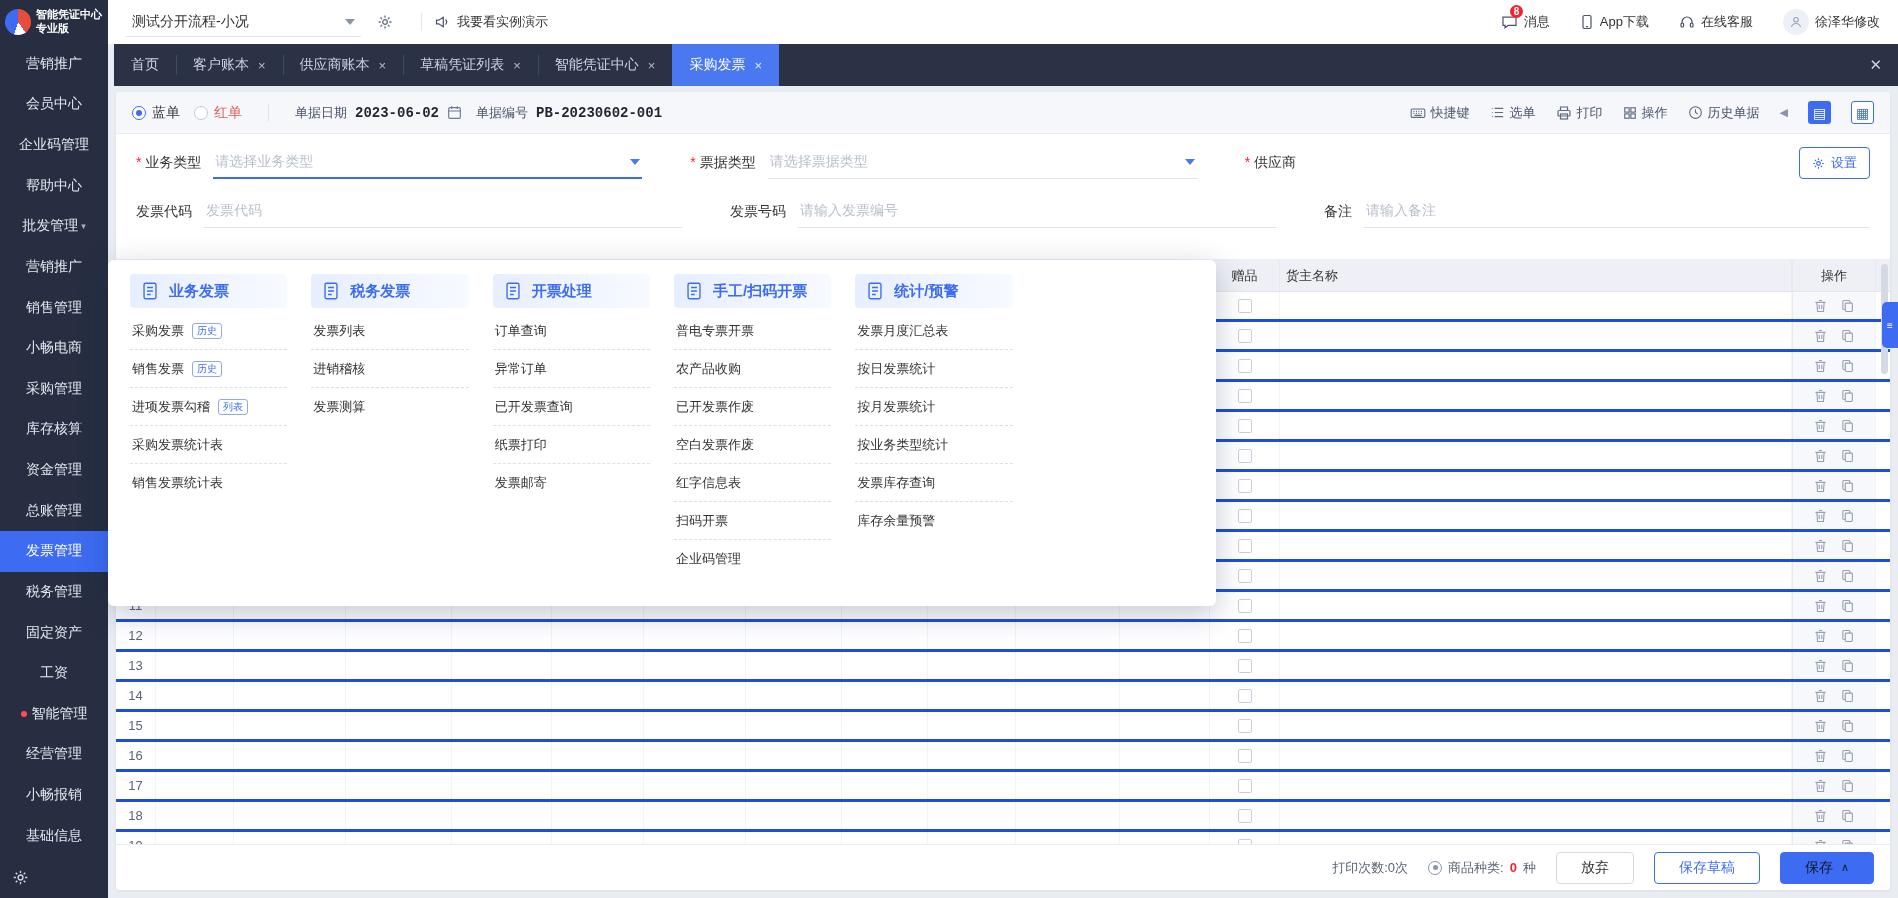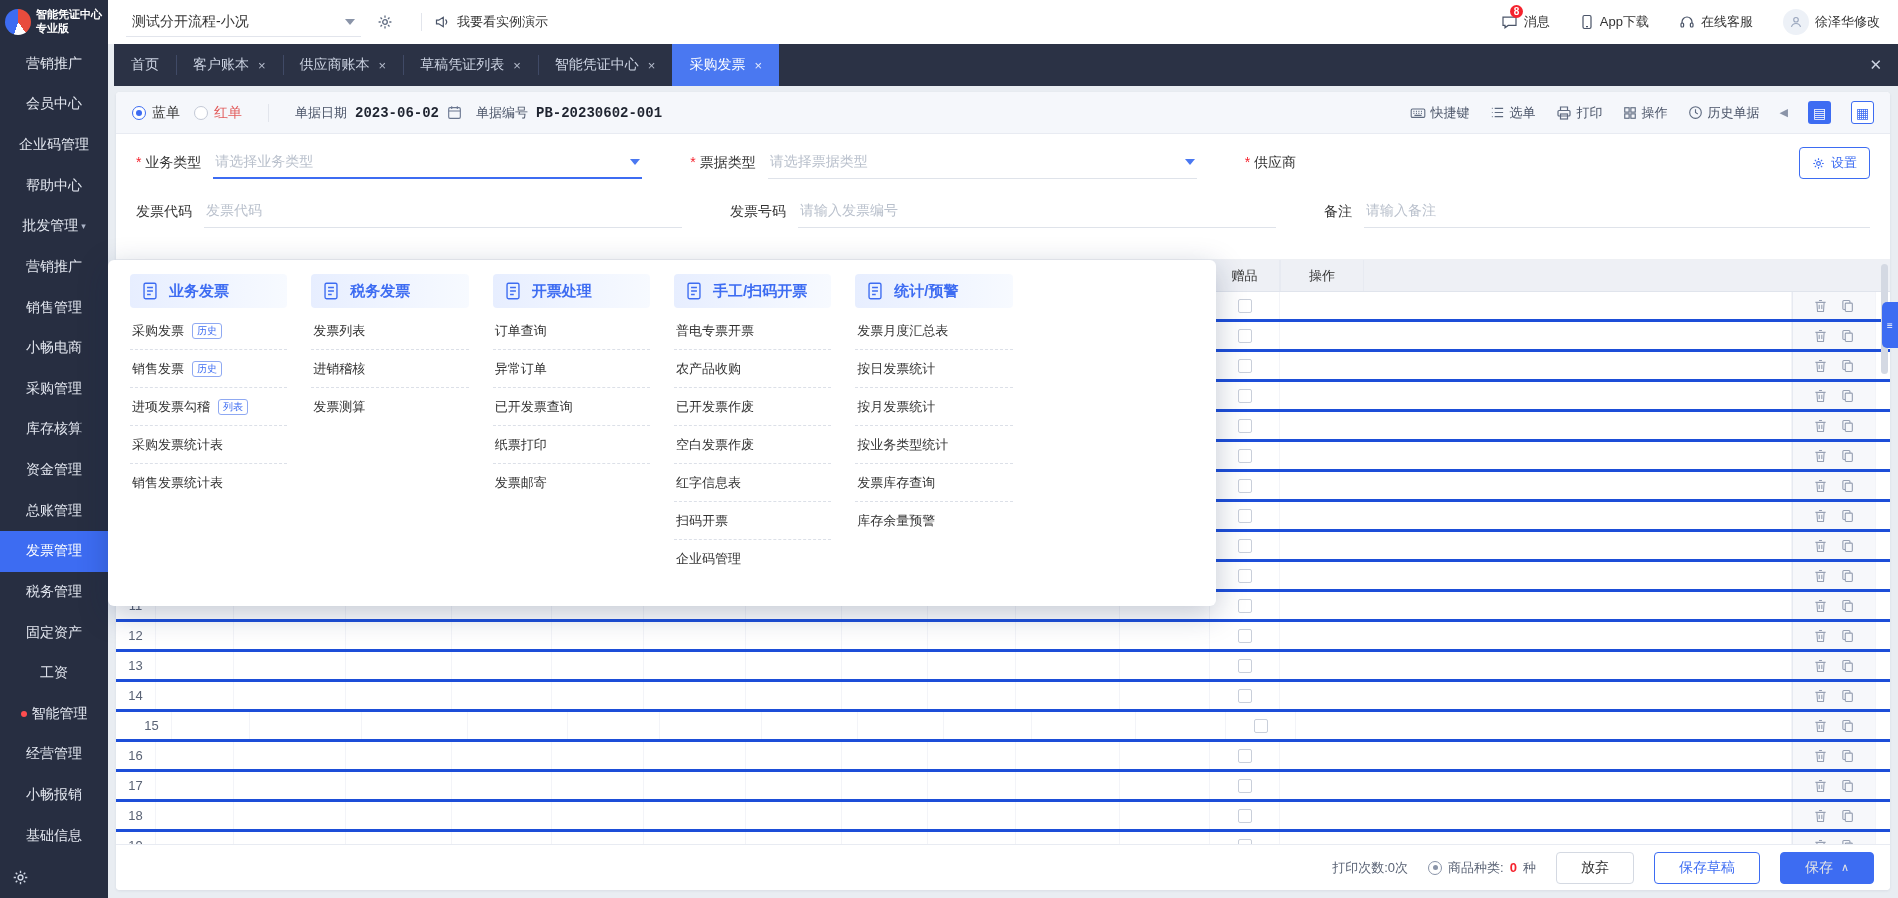--- a/index.html
+++ b/index.html
@@ -473,6 +473,9 @@
           <div class="g-cell" style="width: 70px; flex: 0 0 auto;">
             <span>赠品</span>
           </div>
+          <div class="g-cell" style="flex: 1 1 0%; justify-content: flex-start;">
+            <span>货主名称</span>
+          </div>
           <div class="g-cell ops">
             <span>操作</span>
           </div>

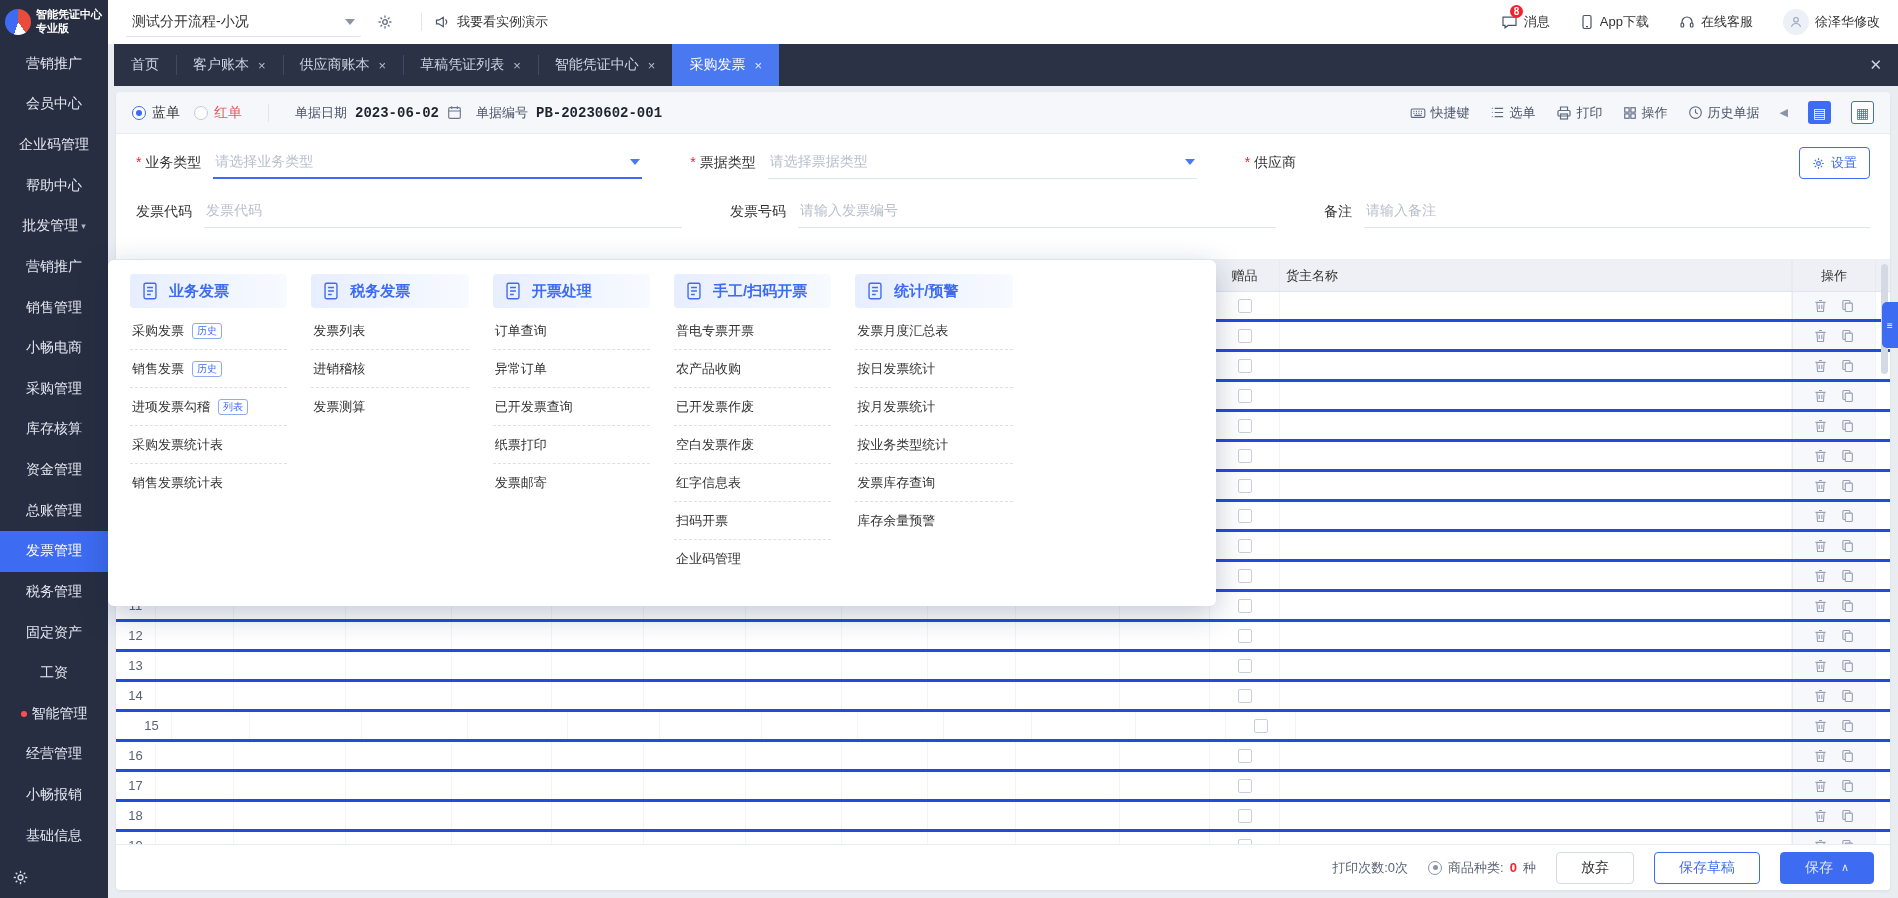--- a/index.html
+++ b/index.html
@@ -916,7 +916,7 @@
             </div>
           </div>
           <div class="g-row">
-            <div class="g-cell num" style="width: 40px; flex: 0 0 auto; margin-left: 16px;">15</div>
+            <div class="g-cell num" style="width: 40px; flex: 0 0 auto;">15</div>
             <div class="g-cell" style="width: 78px; flex: 0 0 auto;"></div>
             <div class="g-cell" style="width: 112px; flex: 0 0 auto;"></div>
             <div class="g-cell" style="width: 106px; flex: 0 0 auto;"></div>

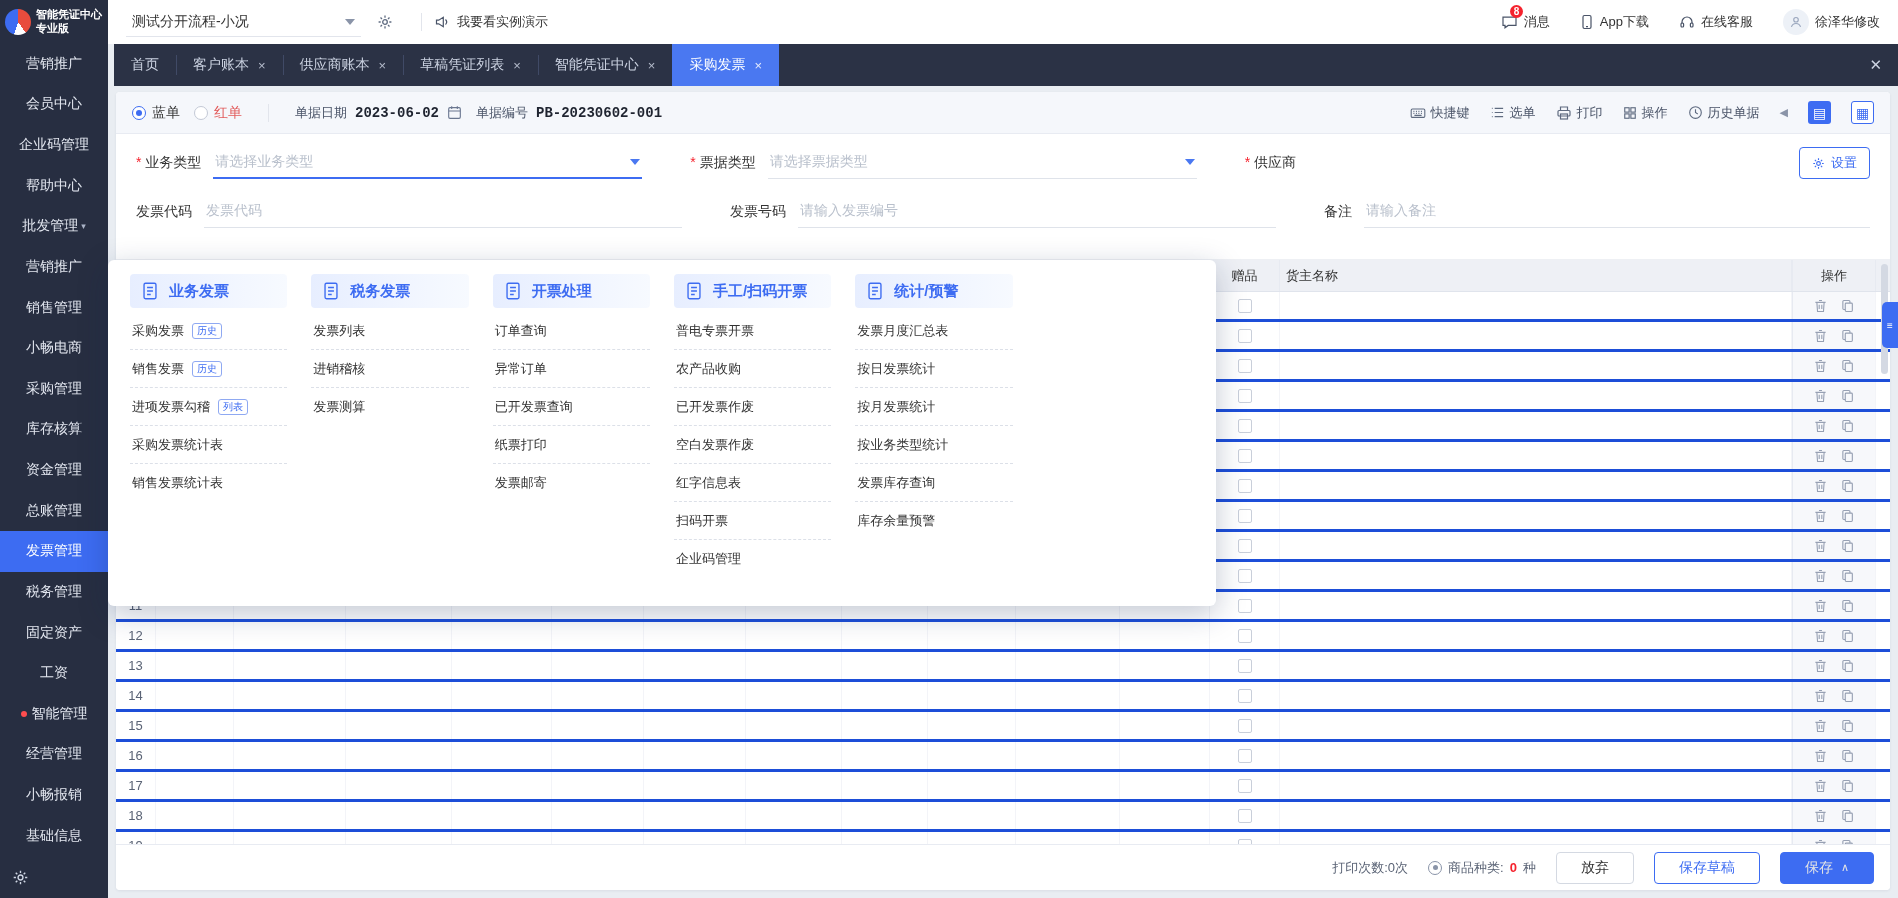--- a/index.html
+++ b/index.html
@@ -100,7 +100,7 @@
   .bb-circle::after{content:"";width:5px;height:5px;border-radius:50%;background:#8a94a8;}
   .btn{height:32px;padding:4px 24px;border-radius:4px;border:1px solid #d4d9e2;background:#fff;font-size:14px;color:#333;display:flex;align-items:center;gap:8px;cursor:pointer;}
   .btn.outline{border-color:#3d6cf2;color:#3d6cf2;}
-  .btn.primary{background:#3d6cf2;border-color:#3d6cf2;color:#e5e5e5;}
+  .btn.primary{background:#3d6cf2;border-color:#3d6cf2;color:#0f172a;}
   .save-caret{font-size:11px;}
 
   

